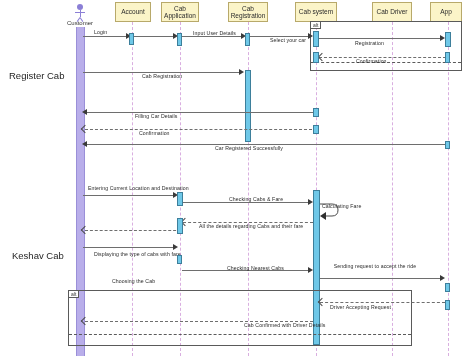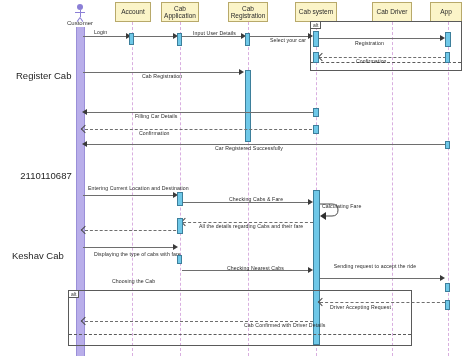--- a/index.html
+++ b/index.html
@@ -135,7 +135,7 @@
 
 <div id="stage">
 
-  <div class="section-caption" style="left:16px;top:70px;">Register Cab</div>
+  <div class="section-caption" style="left:9px;top:70px;">Register Cab</div>
 
   <div class="name-caption" style="left:4px;top:170px;width:84px;">
     <div>2110110687</div>

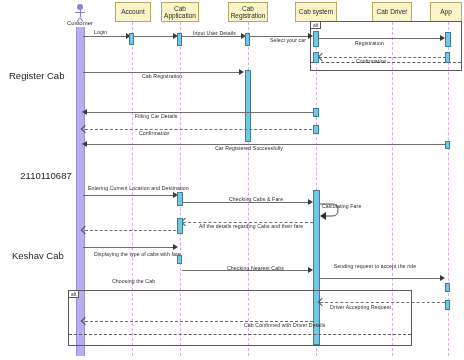--- a/index.html
+++ b/index.html
@@ -138,7 +138,6 @@
   <div class="section-caption" style="left:9px;top:70px;">Register Cab</div>
 
   <div class="name-caption" style="left:4px;top:170px;width:84px;">
-    <div>2110110687</div>
   </div>
 
   <div class="section-caption" style="left:12px;top:250px;">Keshav Cab</div>

